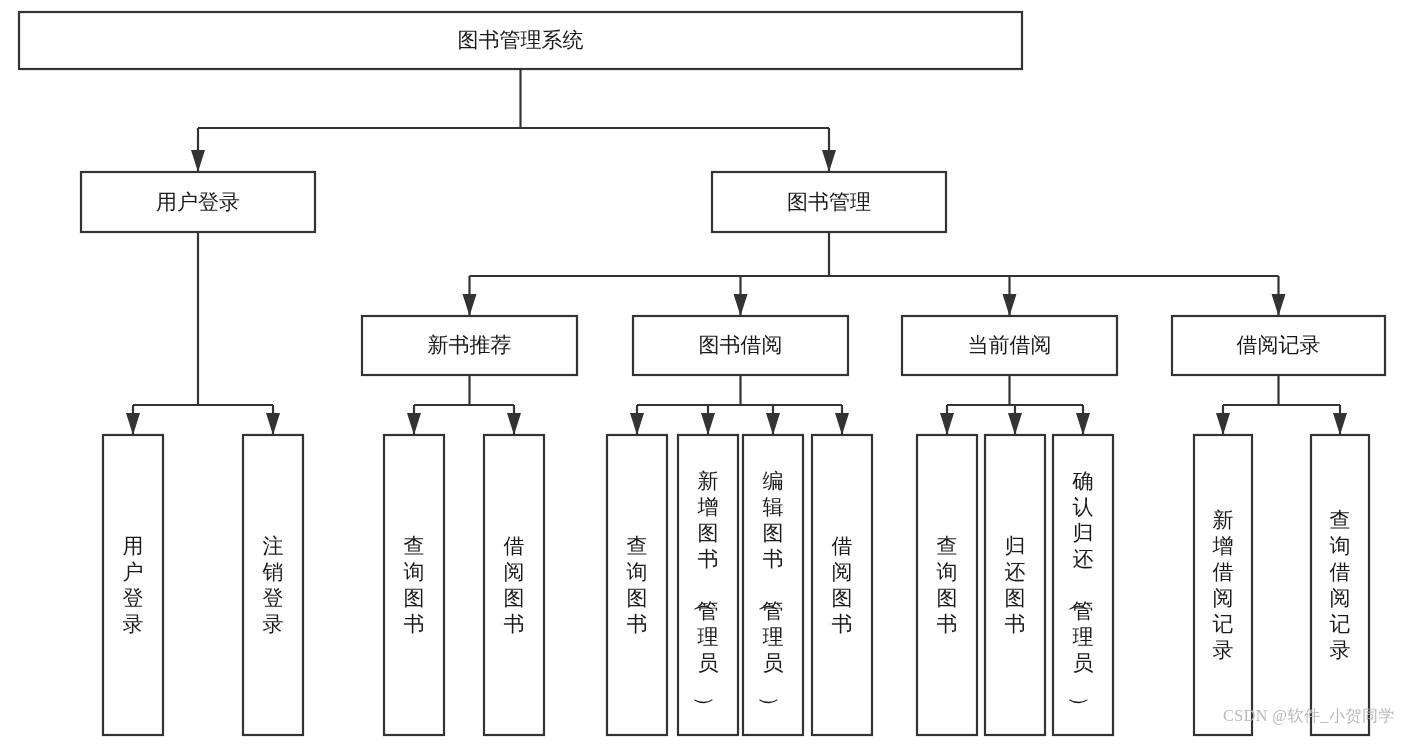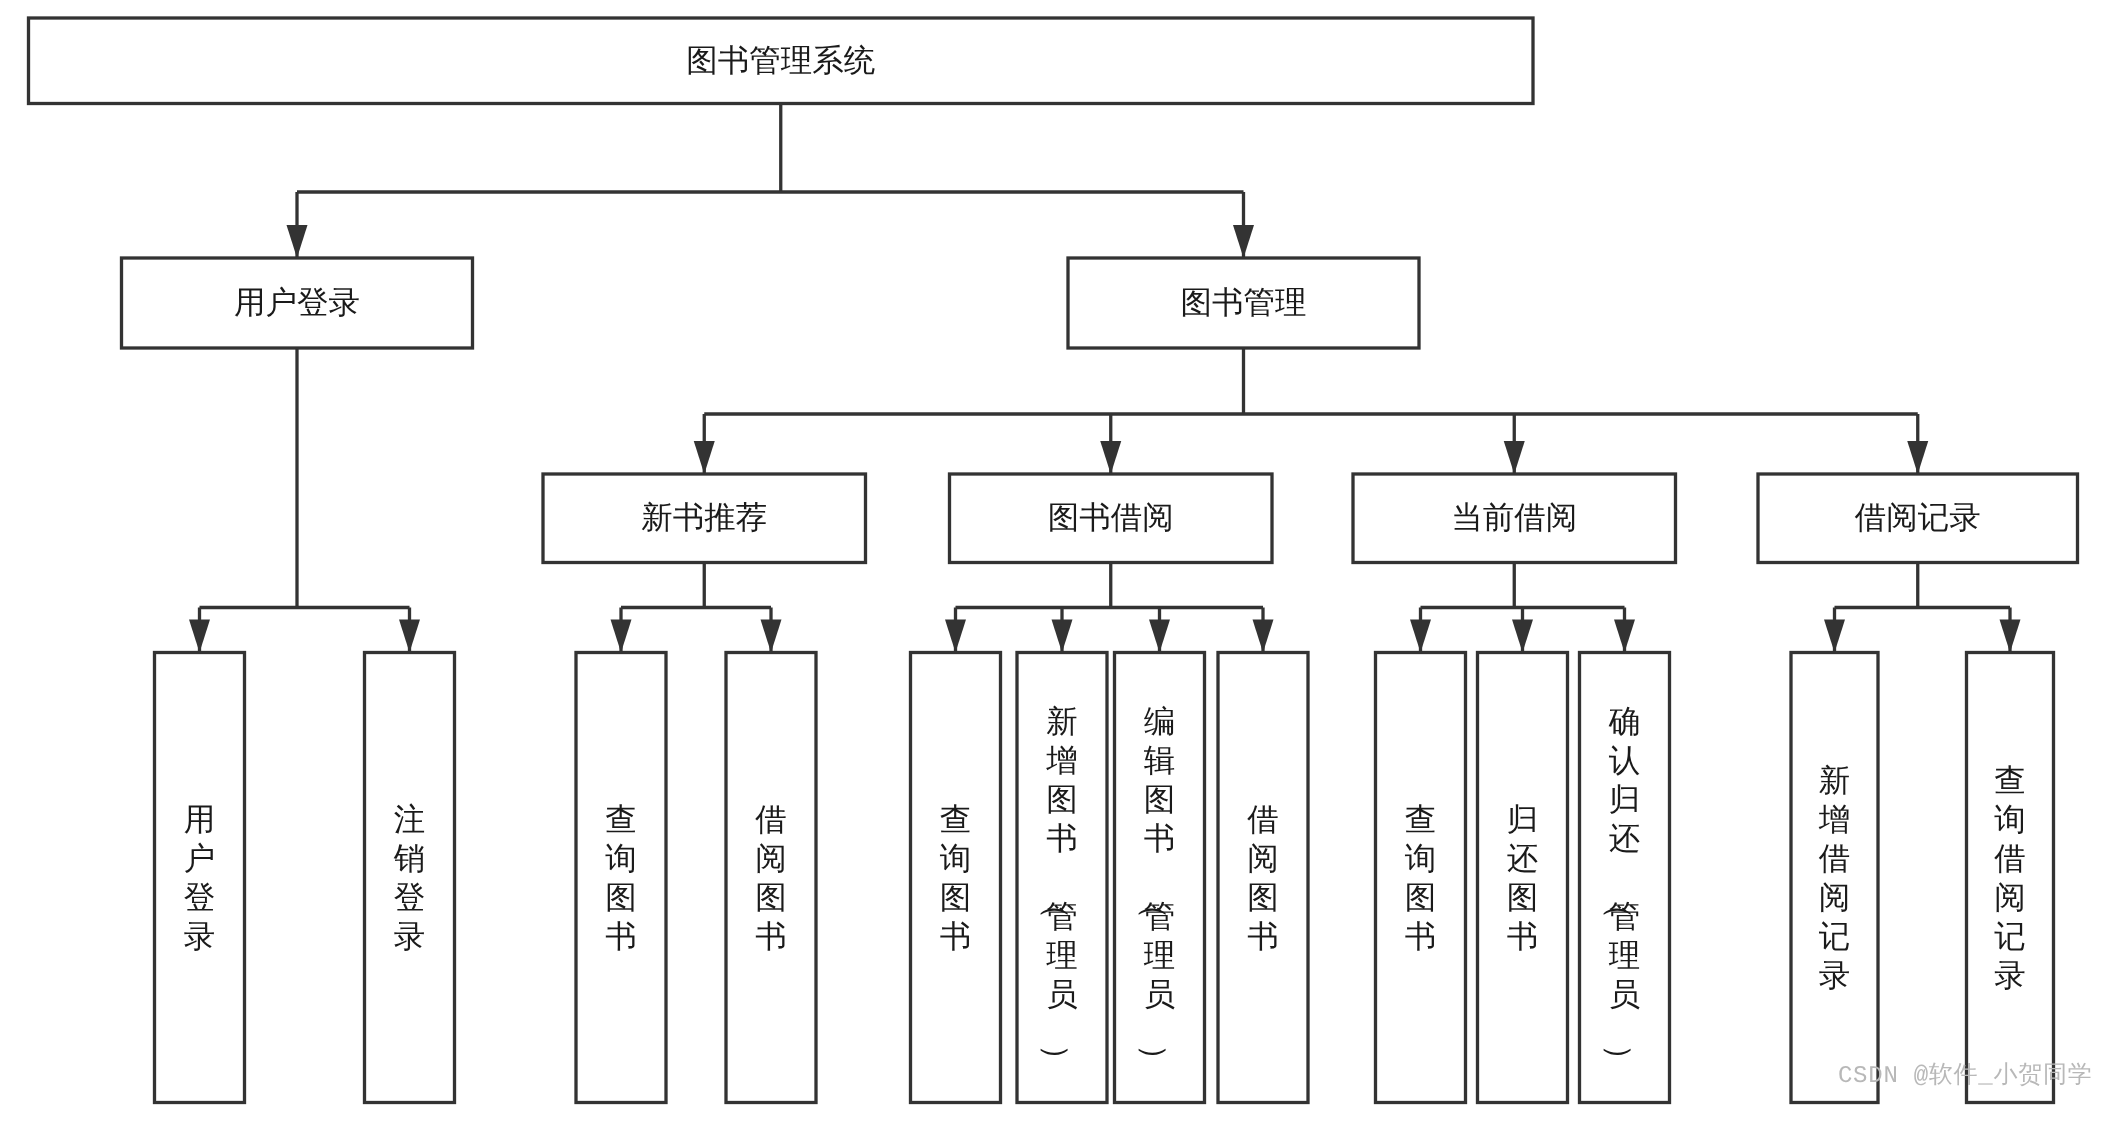--- a/index.html
+++ b/index.html
@@ -59,7 +59,7 @@
     position: absolute;
     right: 10px;
     bottom: 6px;
-    font-family: Liberation Mono, monospace;
+    font-family: Liberation Serif, serif;
     font-size: 16px;
     color: #b8b8b8;
     white-space: nowrap;

